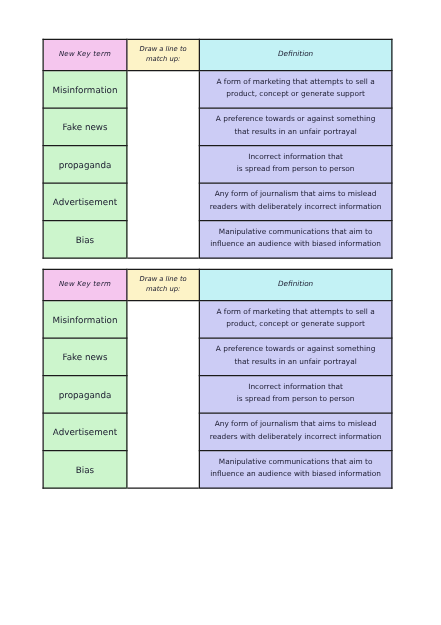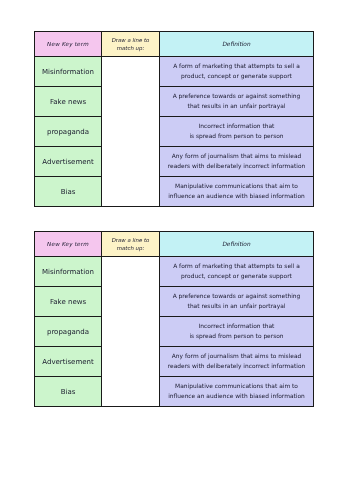--- a/index.html
+++ b/index.html
@@ -22,7 +22,7 @@
     padding: 31px 40px 0 34px;
     display: flex;
     flex-direction: column;
-    gap: 24px;
+    gap: 8px;
   }
 
   .worksheet {

